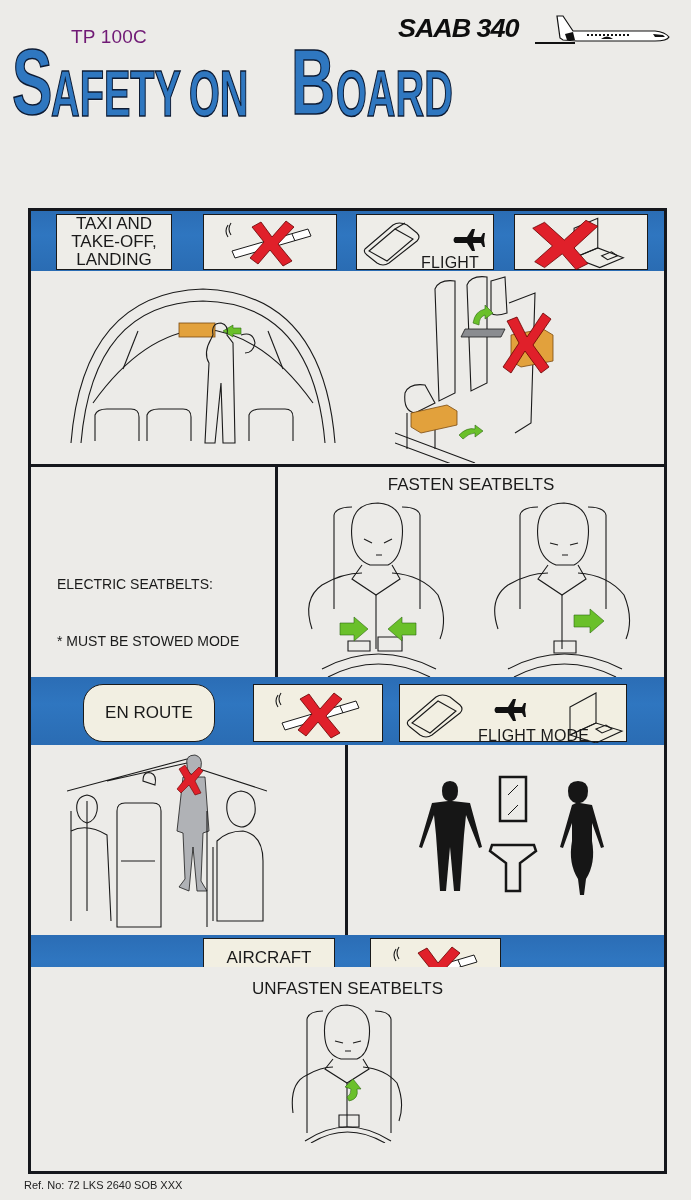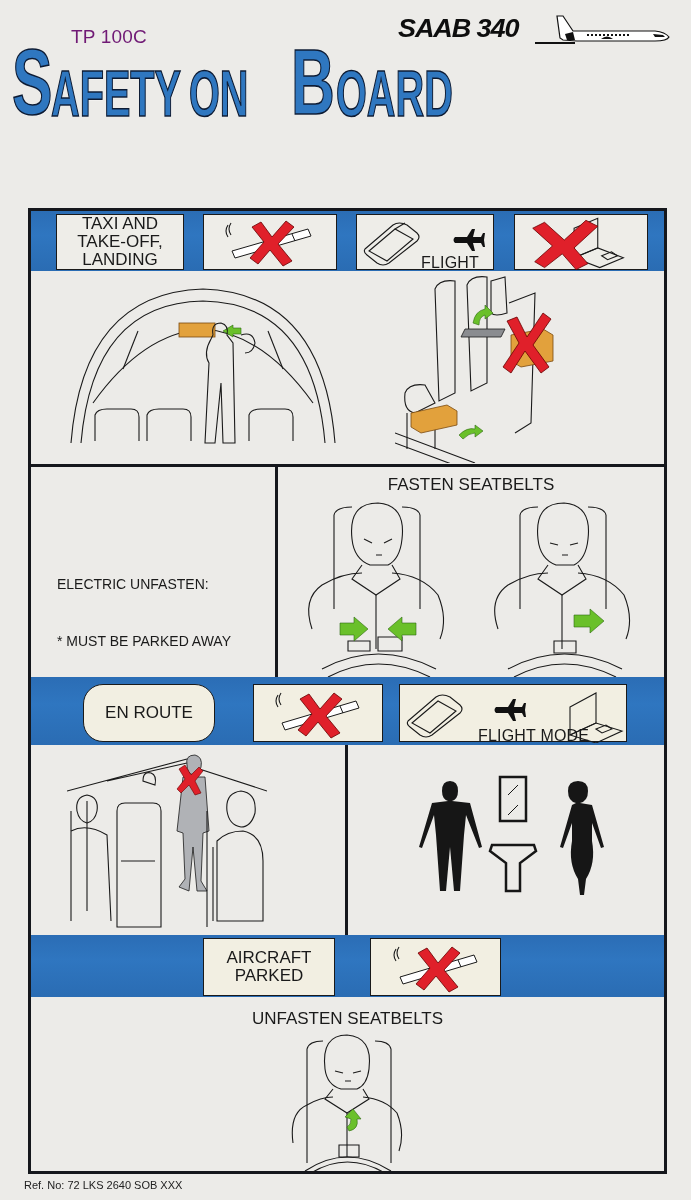--- a/index.html
+++ b/index.html
@@ -89,7 +89,7 @@
 <div class="frame">
 
   <div class="band" style="top:0; height:60px;">
-    <div class="tile" style="left:25px; top:3px; width:128px; height:56px;">
+    <div class="tile" style="left:25px; top:3px; width:116px; height:56px;">
       <div class="tile-label" style="white-space:pre;">TAXI AND
 TAKE-OFF,
 LANDING</div>

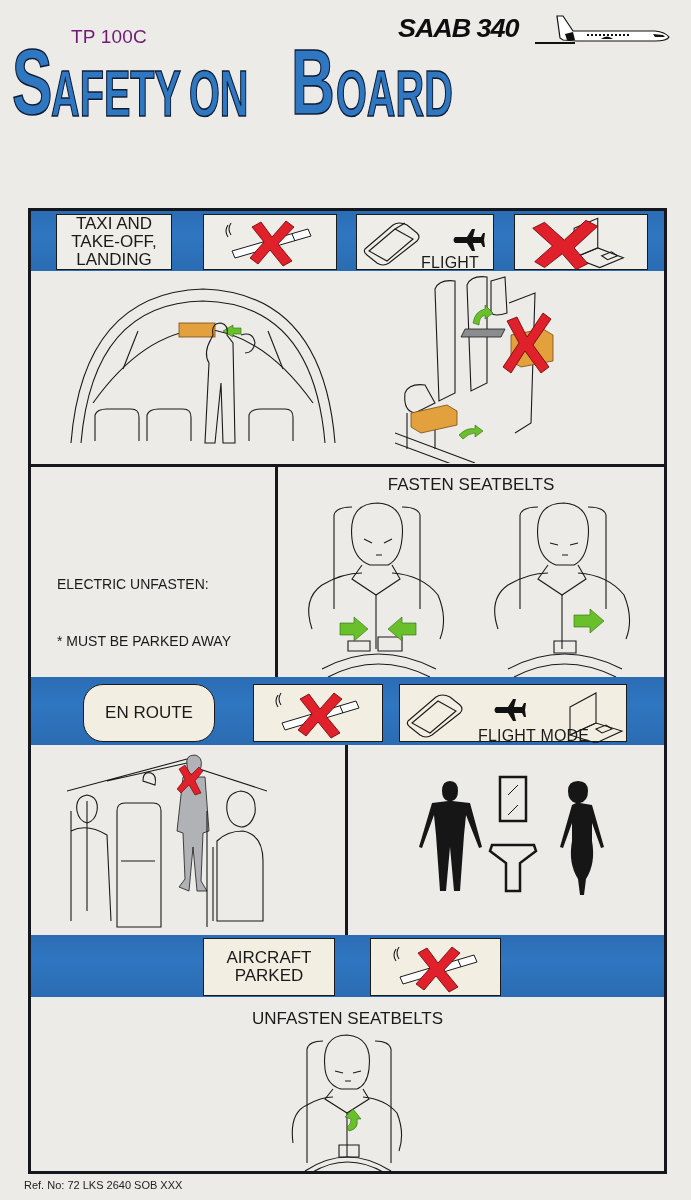--- a/index.html
+++ b/index.html
@@ -157,7 +157,7 @@
 
   <div class="panel" style="left:0; top:256px; width:244px; height:210px;">
     <div class="note" style="left:26px; top:70px;">
-      <div>ELECTRIC UNFASTEN:</div>
+      <div>ELECTRIC SEATBELTS:</div>
       <div>* MUST BE PARKED AWAY</div>
       <div>   DURING TAKE-OFF</div>
       <div>  AND LANDING</div>

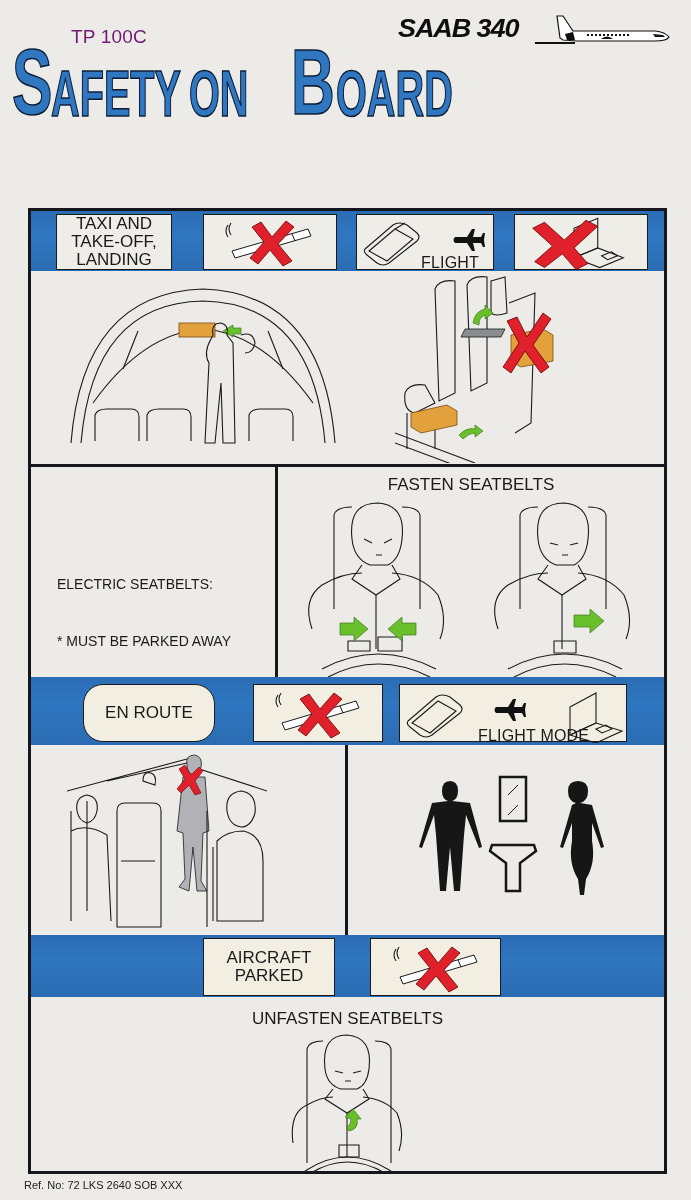--- a/index.html
+++ b/index.html
@@ -158,7 +158,7 @@
   <div class="panel" style="left:0; top:256px; width:244px; height:210px;">
     <div class="note" style="left:26px; top:70px;">
       <div>ELECTRIC SEATBELTS:</div>
-      <div>* MUST BE PARKED AWAY</div>
+      <div>* MUST BE STOWED MODE</div>
       <div>   DURING TAKE-OFF</div>
       <div>  AND LANDING</div>
     </div>

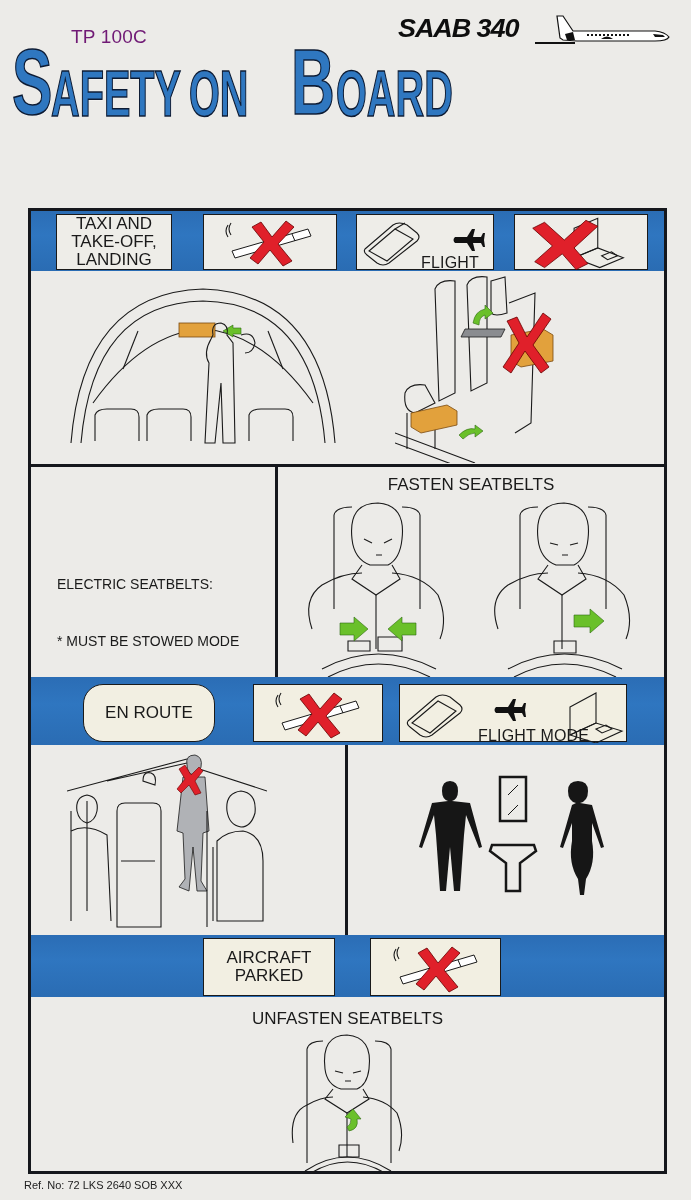--- a/index.html
+++ b/index.html
@@ -259,7 +259,7 @@
     </div>
   </div>
 
-  <div class="panel" style="left:0; top:786px; width:633px; height:174px;">
+  <div class="panel" style="left:0; top:756px; width:633px; height:174px;">
     <div class="caption" style="left:0; top:12px; width:633px;">UNFASTEN SEATBELTS</div>
     <svg width="120" height="140" viewBox="0 0 120 140" style="position:absolute; left:258px; top:36px;">
       <path d="M18 16 L18 130 M102 16 L102 130 M18 16 Q20 8 34 8 M102 16 Q100 8 86 8" class="ink"></path>

